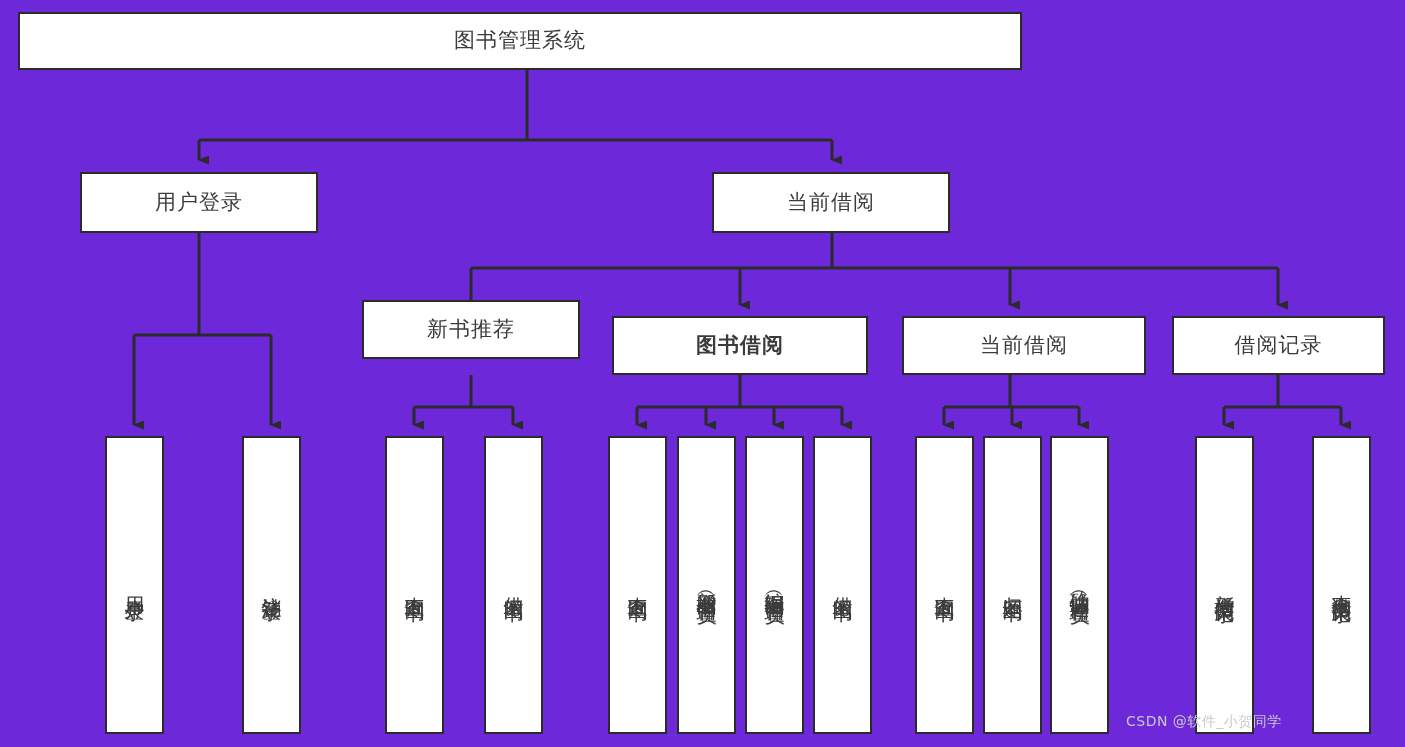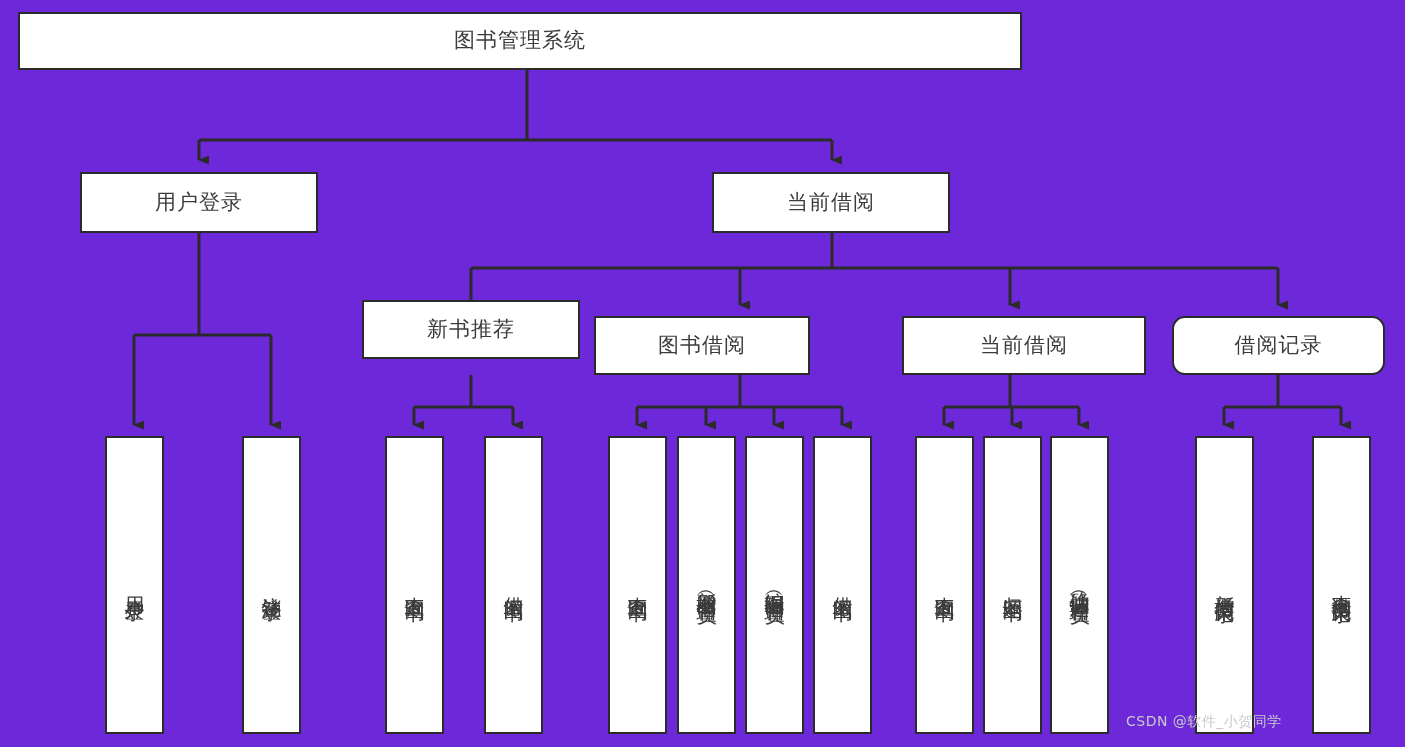--- a/index.html
+++ b/index.html
@@ -137,7 +137,7 @@
   <div class="node horizontal" style="left:362px; top:300px; width:218px; height:59px;">
     <span class="label">新书推荐</span>
   </div>
-  <div class="node horizontal" style="left:594px; top:316px; width:216px; height:59px;">
+  <div class="node horizontal" style="left:612px; top:316px; width:256px; height:59px;font-weight:bold;">
     <span class="label">图书借阅</span>
   </div>
   <div class="node horizontal" style="left:902px; top:316px; width:244px; height:59px;">

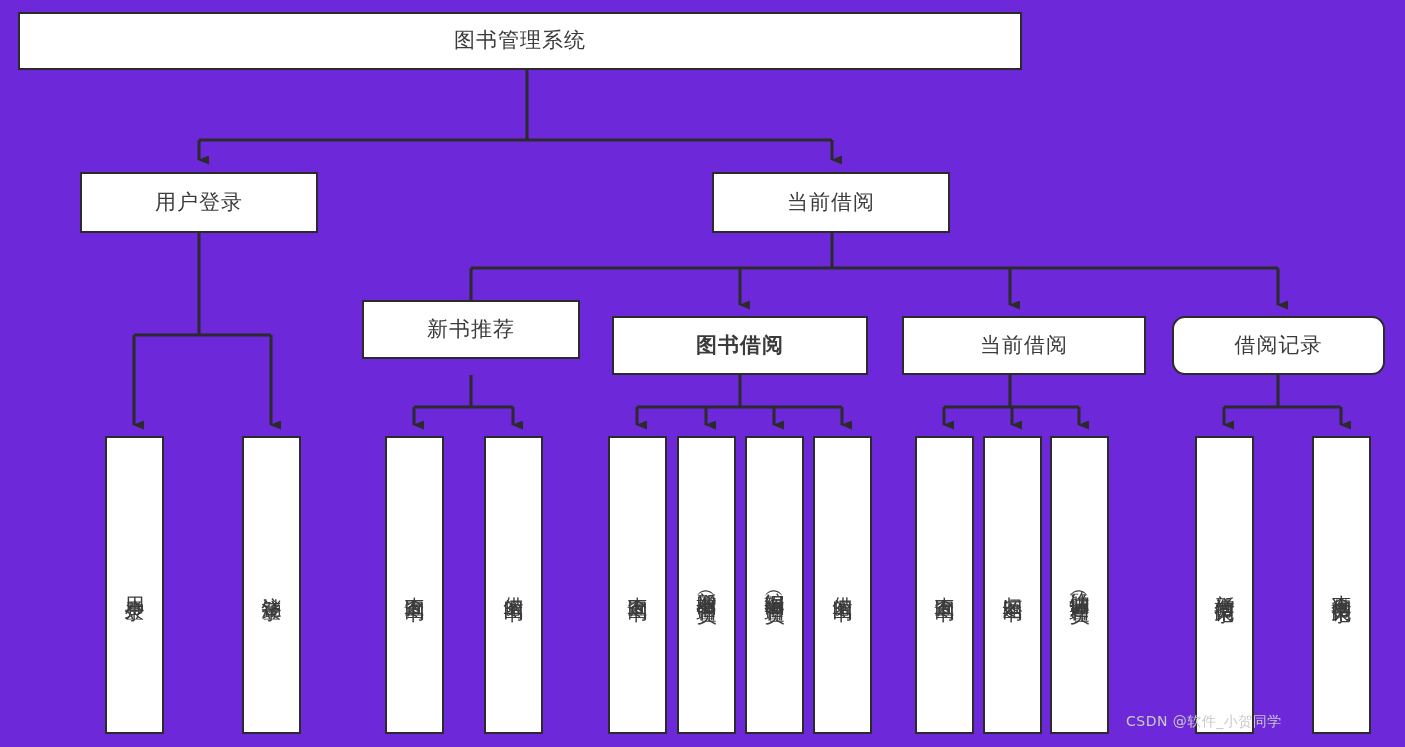--- a/index.html
+++ b/index.html
@@ -143,7 +143,7 @@
   <div class="node horizontal" style="left:902px; top:316px; width:244px; height:59px;">
     <span class="label">当前借阅</span>
   </div>
-  <div class="node horizontal" style="left:1172px; top:316px; width:213px; height:59px;border-radius:13px;">
+  <div class="node horizontal" style="left:1172px; top:316px; width:213px; height:59px;">
     <span class="label">借阅记录</span>
   </div>
 

